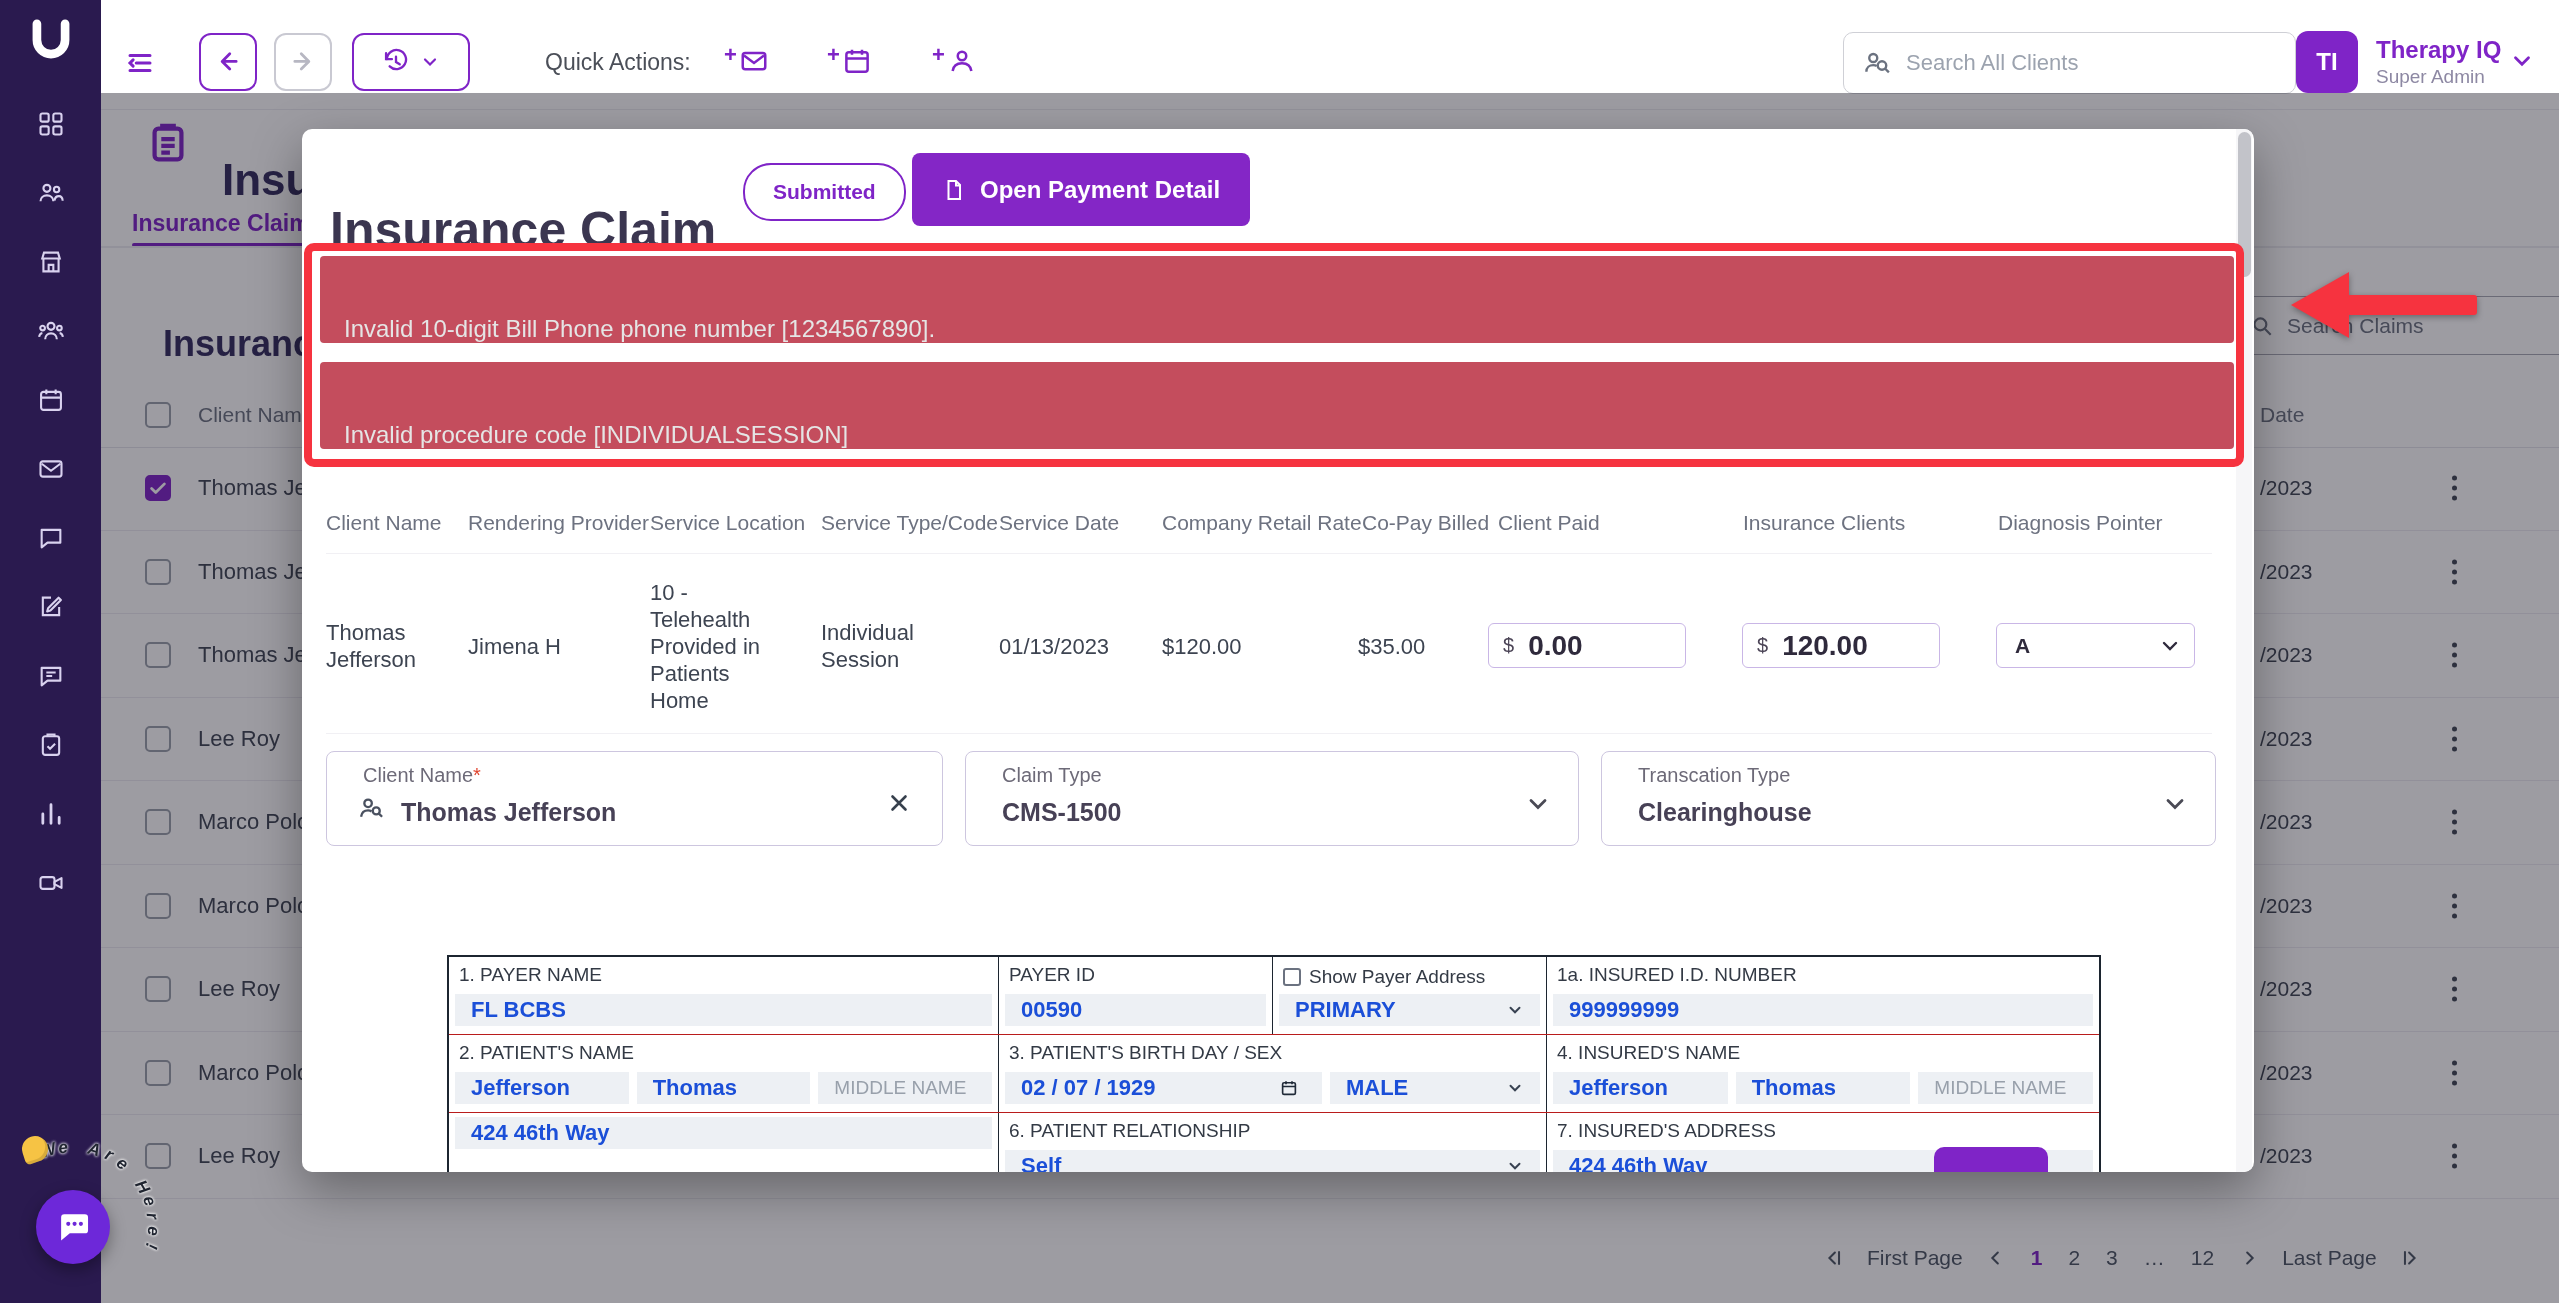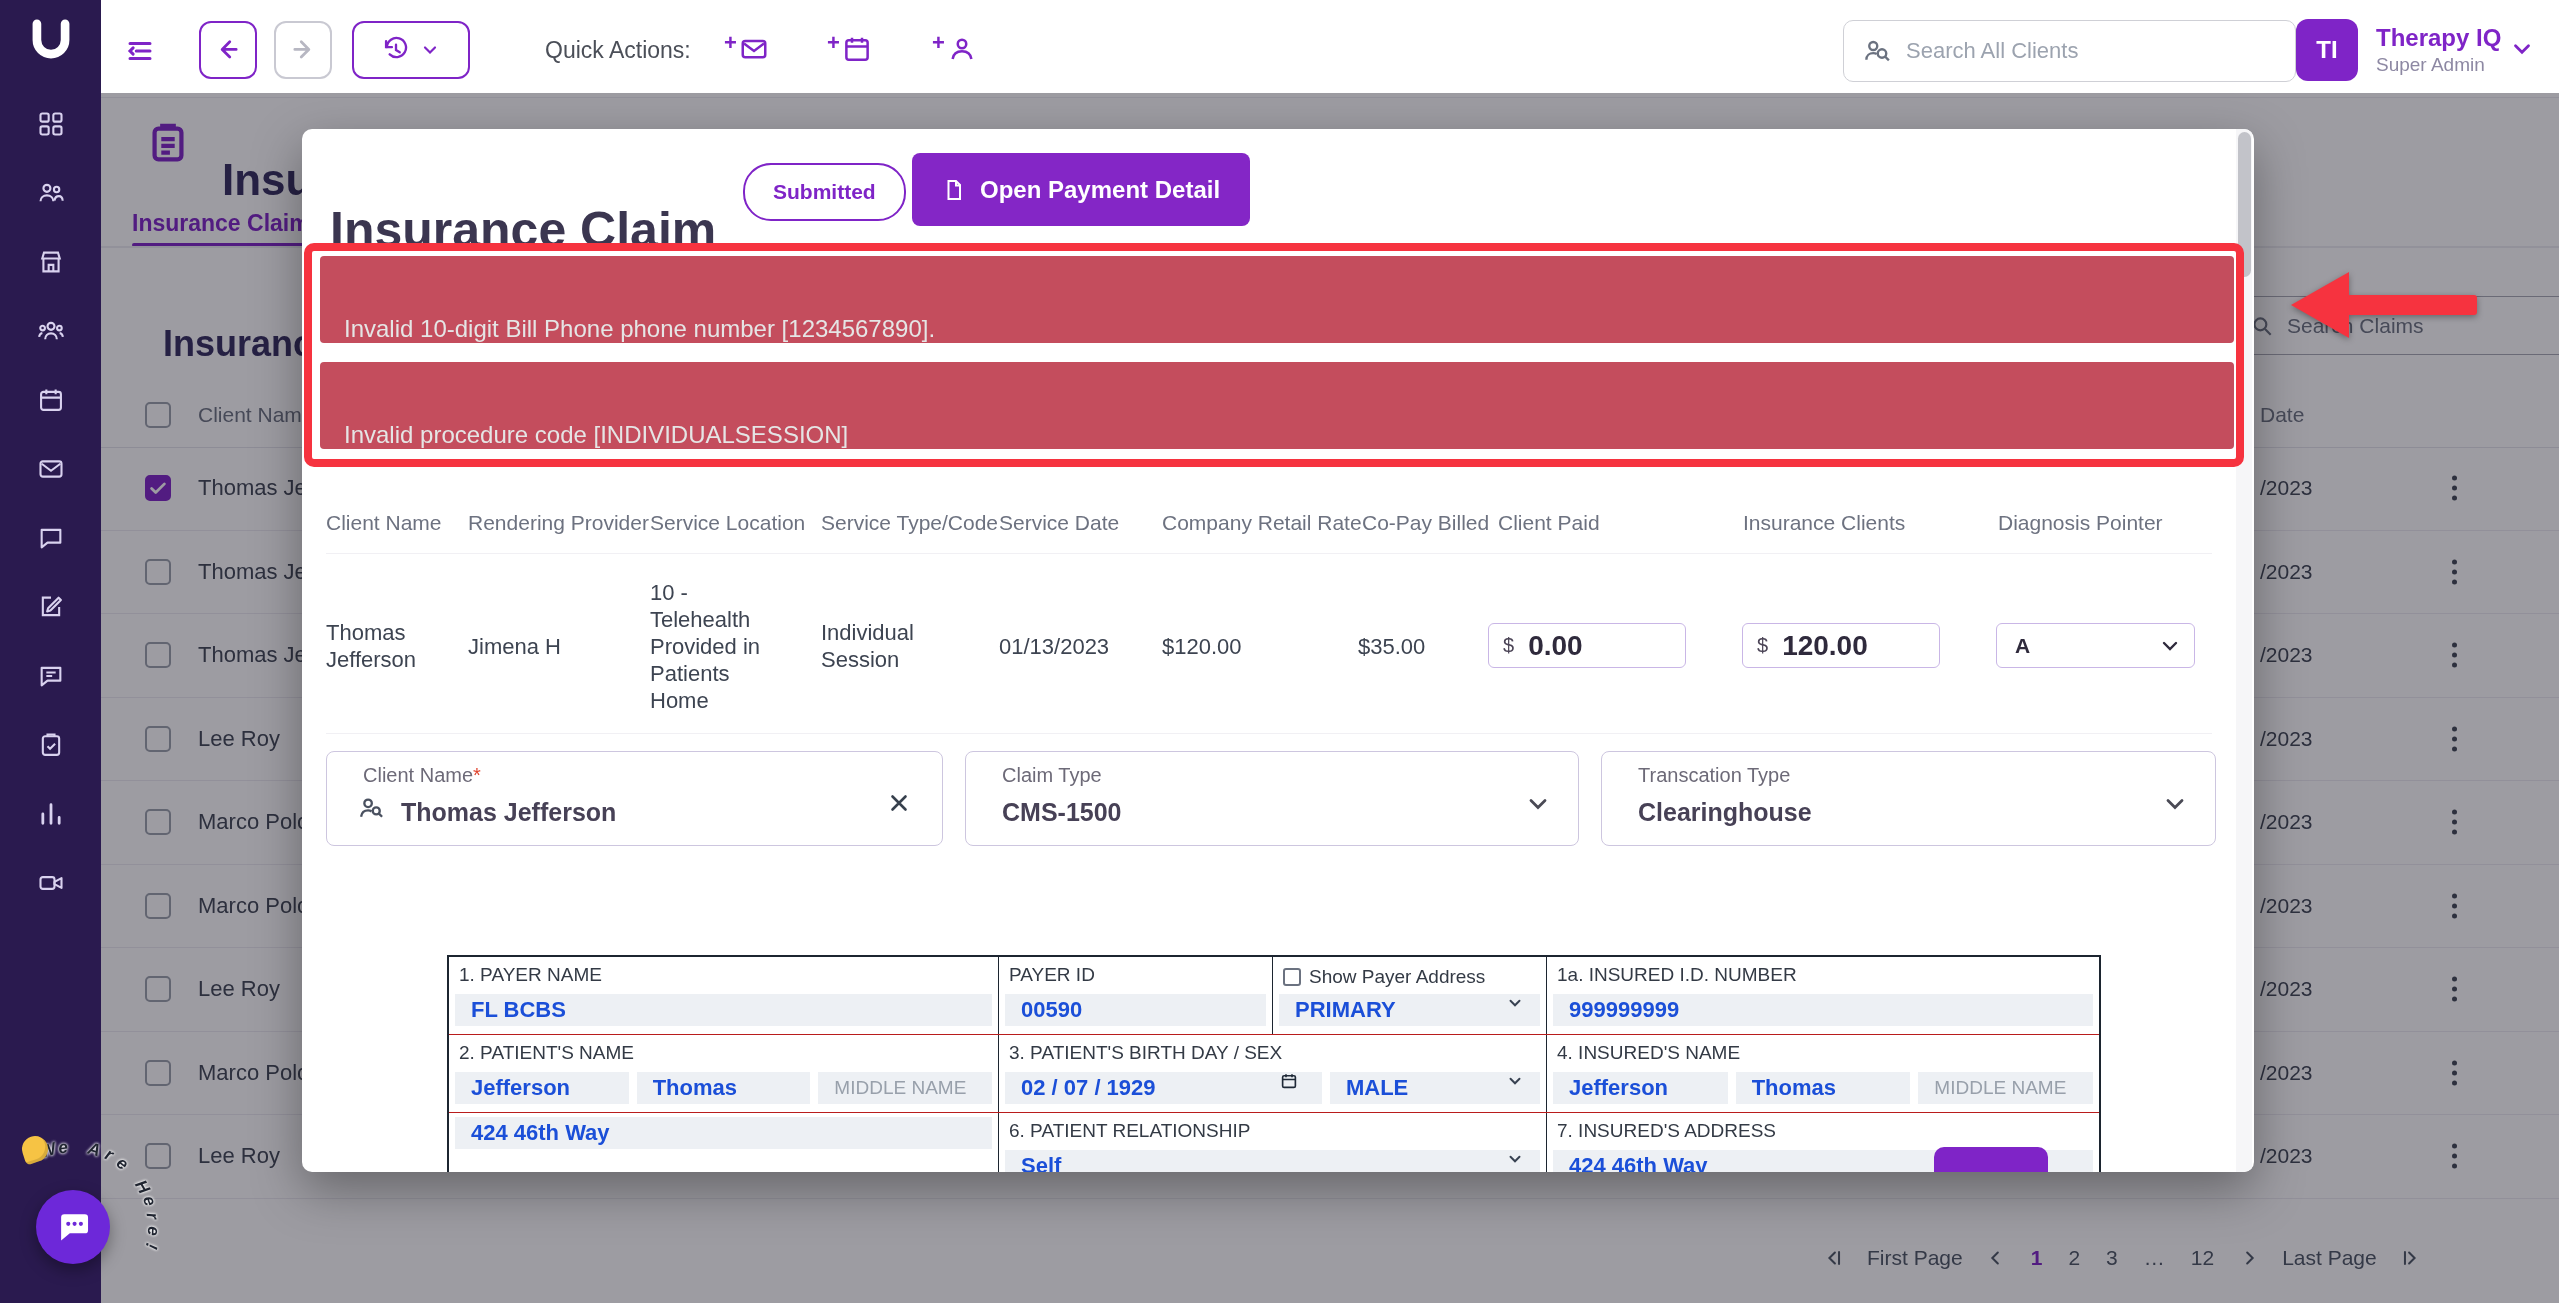--- a/index.html
+++ b/index.html
@@ -16,7 +16,7 @@
   .side-ic{width:28px;height:28px;cursor:pointer}
 
   
-  .topbar{position:absolute;left:101px;top:4px;width:2458px;height:93px;background:#fff;z-index:20;
+  .topbar{position:absolute;left:101px;top:16px;width:2458px;height:93px;background:#fff;z-index:20;
           box-shadow:0 1px 0 #ececf2}
   .tb-btn{position:absolute;width:58px;height:58px;top:17px;border-radius:12px;border:2px solid #7f24c7;
           display:flex;align-items:center;justify-content:center;color:#7f24c7;background:#fff;cursor:pointer}

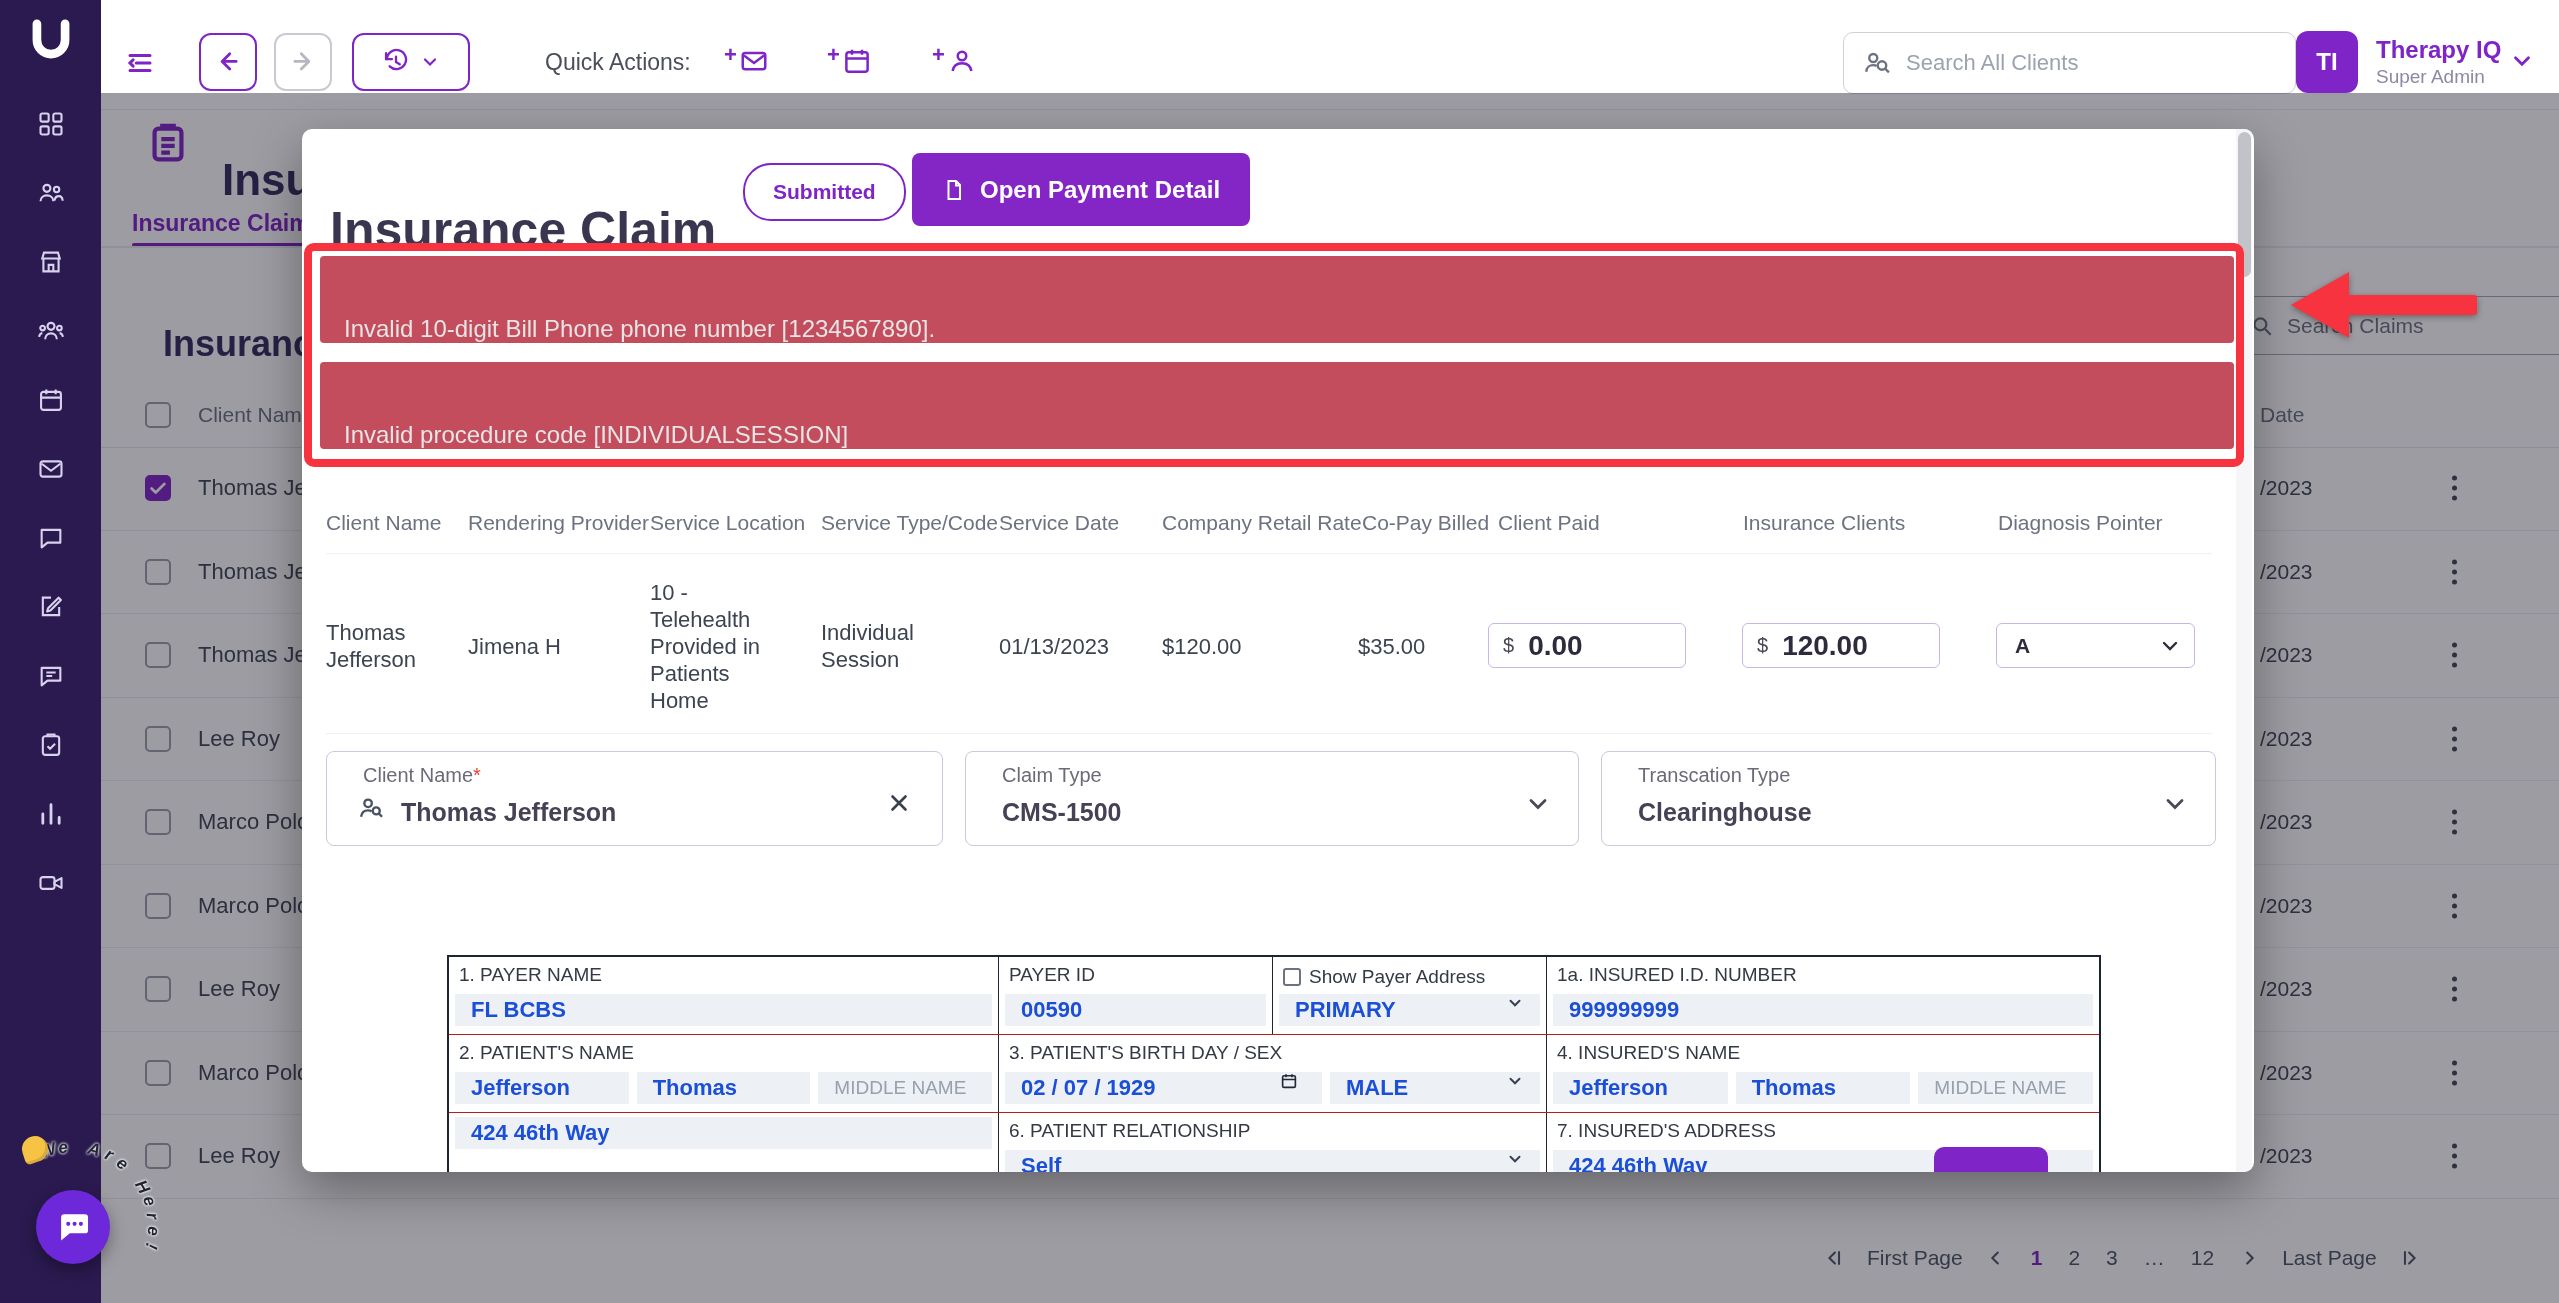--- a/index.html
+++ b/index.html
@@ -107,7 +107,7 @@
   .cms-input{flex:1;background:#edf0f4;color:#1b4fd8;font-weight:600;font-size:22px;height:32px;line-height:32px;
              padding:0 16px;white-space:nowrap;overflow:hidden}
   .cms-input.ph{color:#98a0ab;font-weight:500;font-size:19px}
-  .cms-select{display:flex;justify-content:space-between;cursor:pointer}
+  .cms-select{display:flex;align-items:center;justify-content:space-between;cursor:pointer}
   .cms-select .chev{color:#374151;margin-left:6px}
   .cms-check{display:flex;align-items:center;gap:8px;padding:6px 10px 0 10px;height:27px}
   .cms-check .box{width:18px;height:18px;border:2px solid #6b7280;border-radius:3px;box-sizing:border-box;cursor:pointer;background:#fff}

